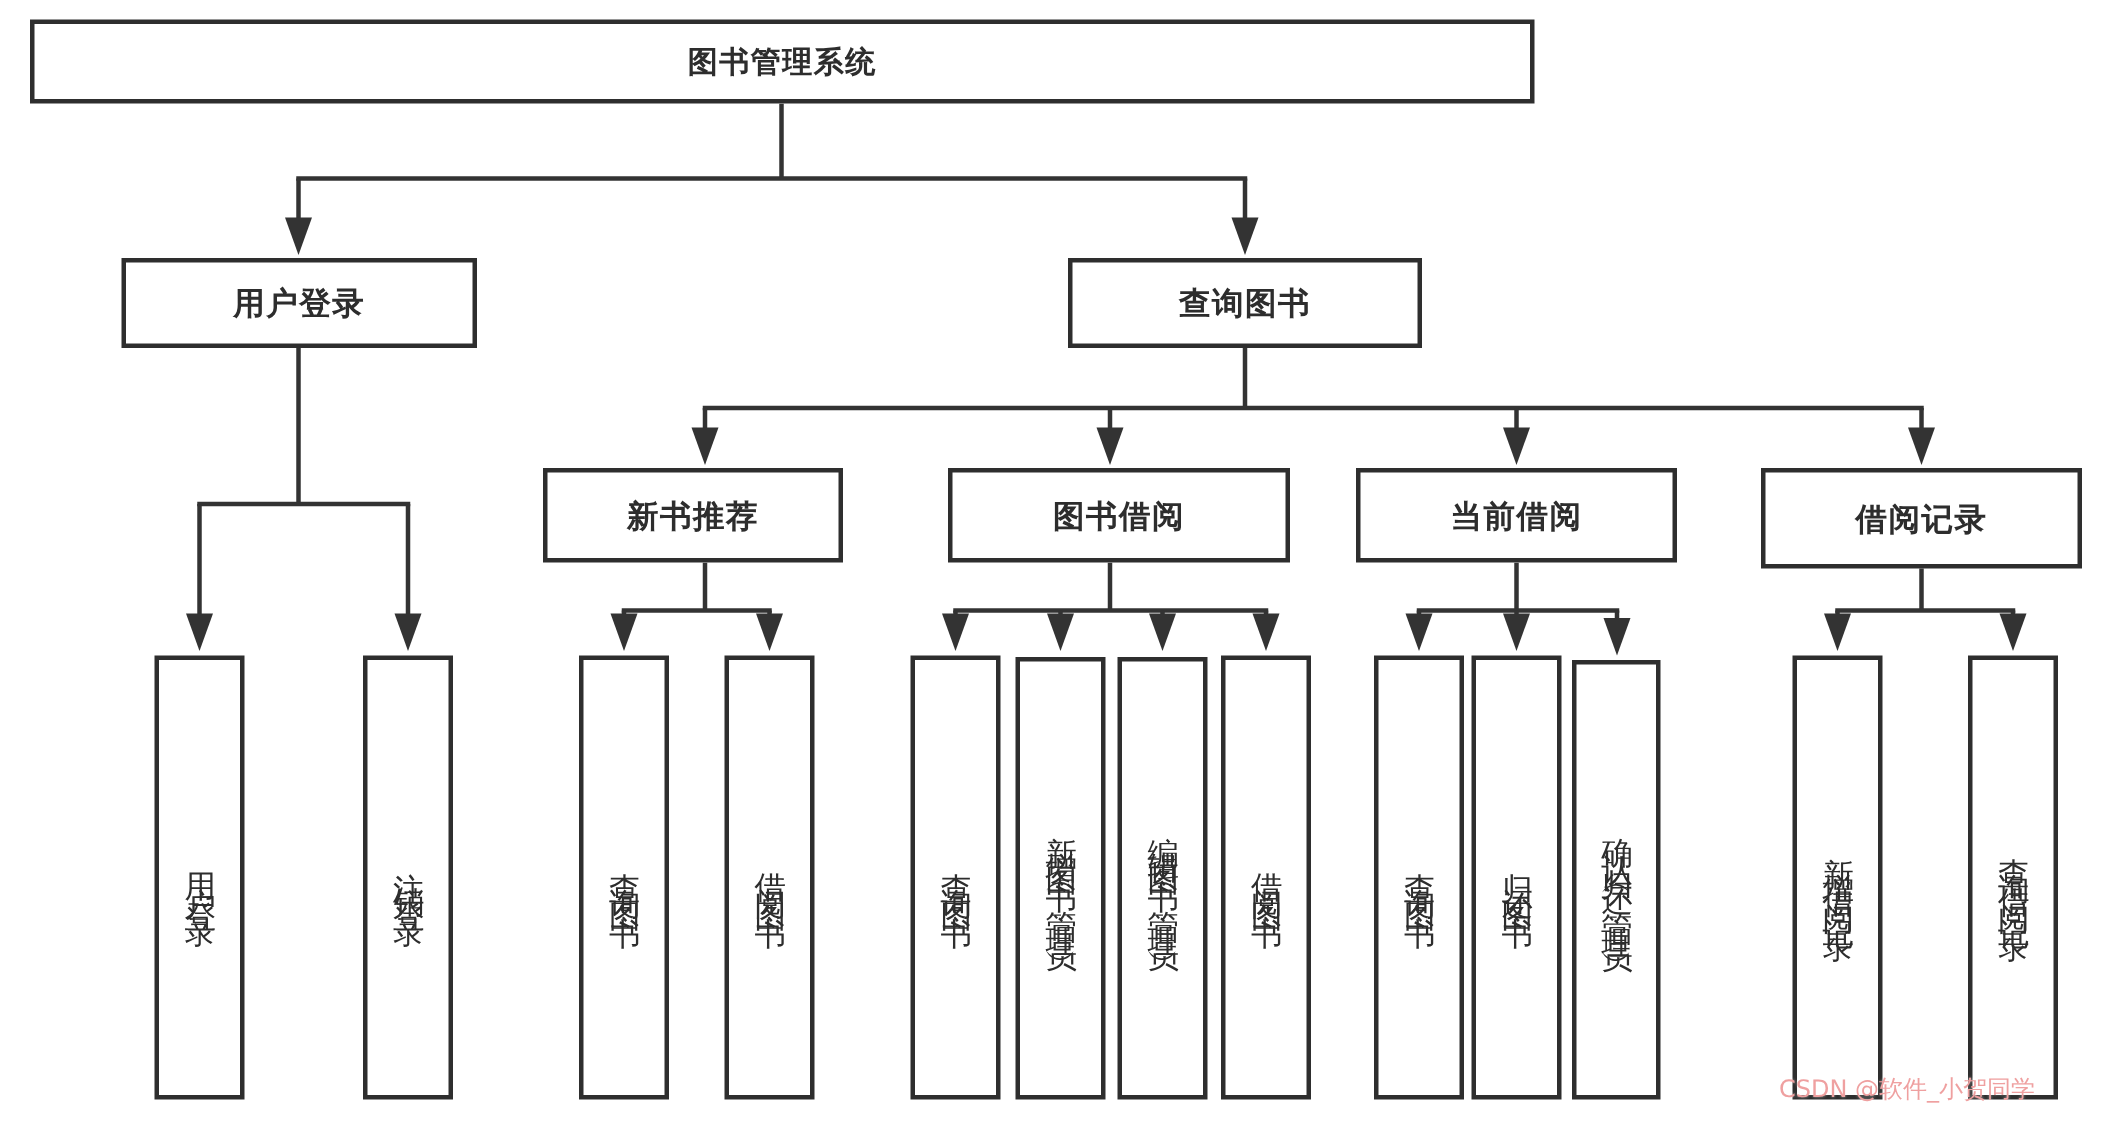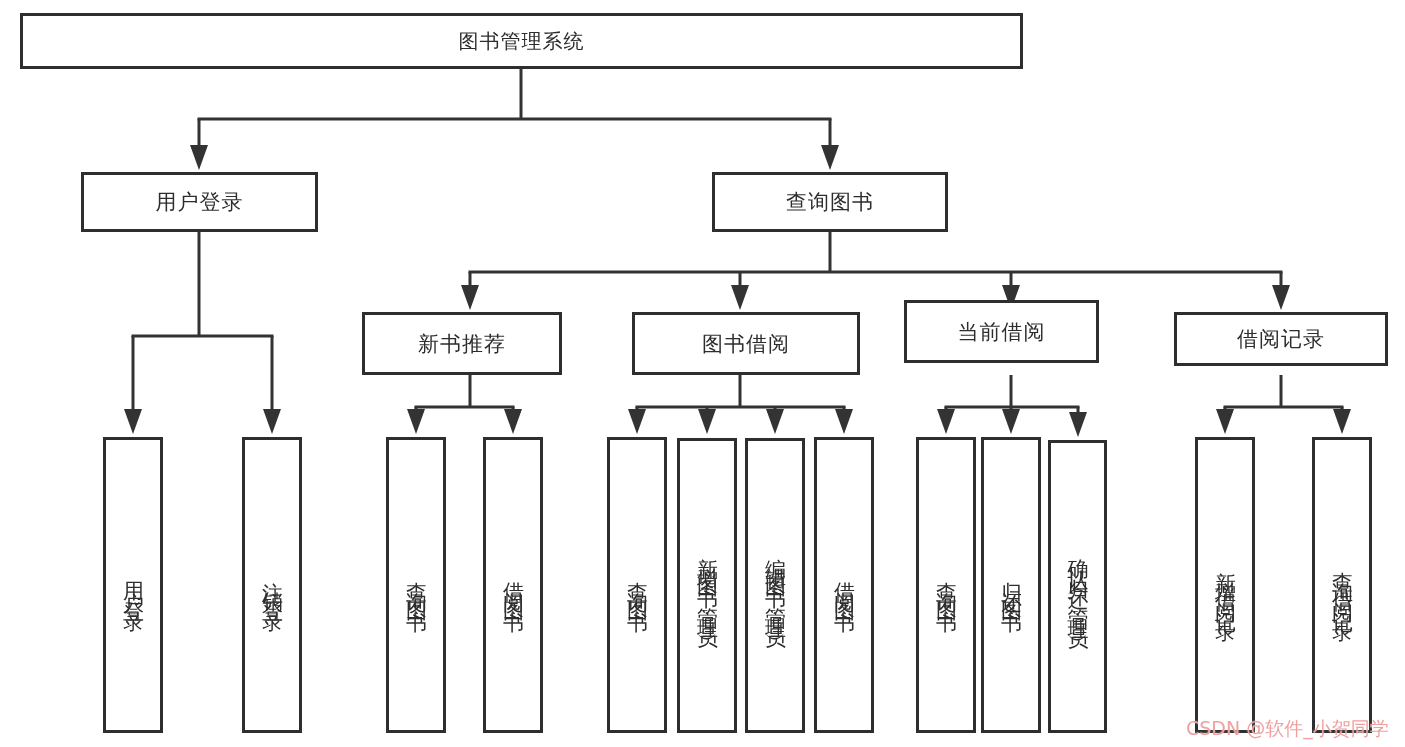--- a/index.html
+++ b/index.html
@@ -27,7 +27,7 @@
     display:flex;align-items:center;justify-content:center;
     z-index:2;
   }
-  .node.h{font-size:21px;letter-spacing:1px;}
+  .node.h{font-size:21px;letter-spacing:1px;font-weight:bold;}
   .node.root{font-size:20px;}
   .node.v{
     writing-mode:vertical-rl;

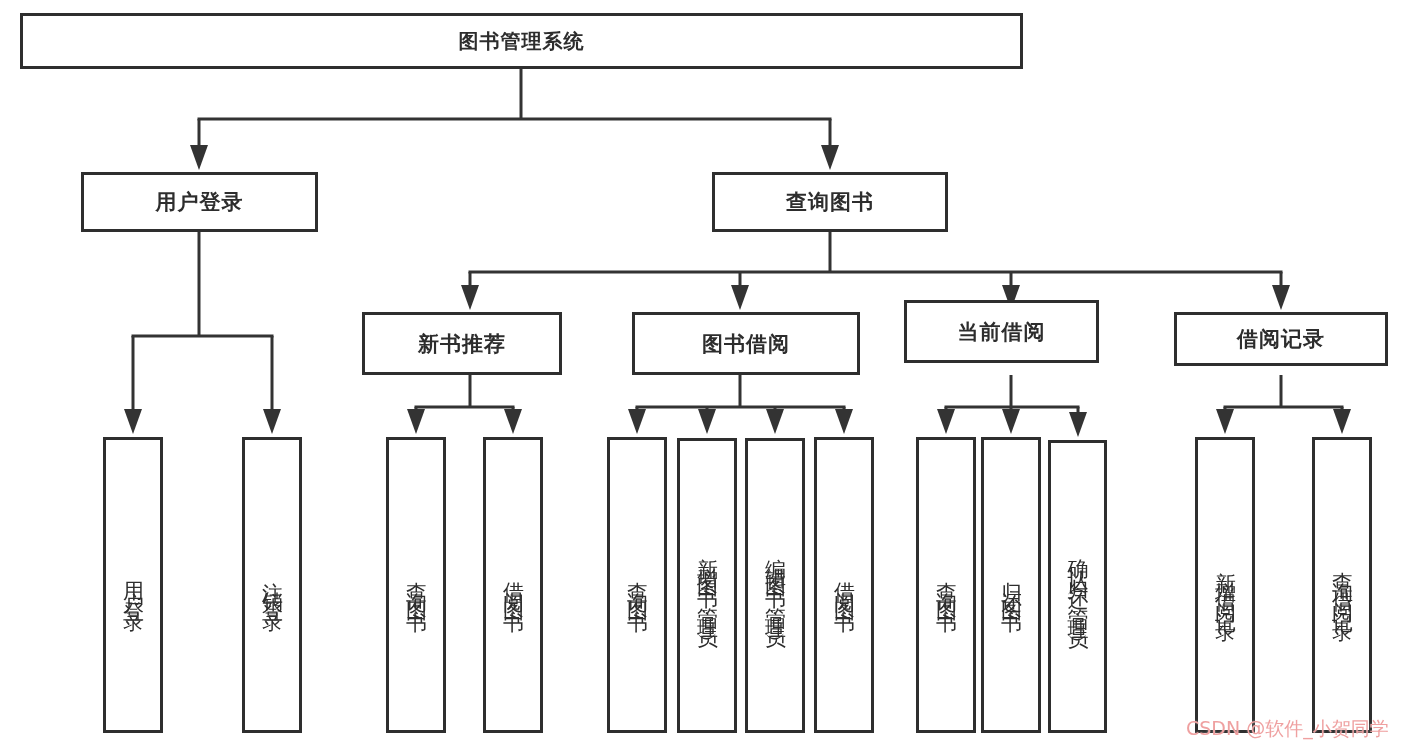--- a/index.html
+++ b/index.html
@@ -112,7 +112,7 @@
 
   <div class="node h" style="left:362px;top:312px;width:200px;height:63px">新书推荐</div>
   <div class="node h" style="left:632px;top:312px;width:228px;height:63px">图书借阅</div>
-  <div class="node h" style="left:904px;top:300px;width:195px;height:63px">当前借阅</div>
+  <div class="node h" style="left:904px;top:312px;width:214px;height:63px">当前借阅</div>
   <div class="node h" style="left:1174px;top:312px;width:214px;height:54px">借阅记录</div>
 
   <div class="node v" style="left:103px;top:437px;width:60px;height:296px">用户登录</div>

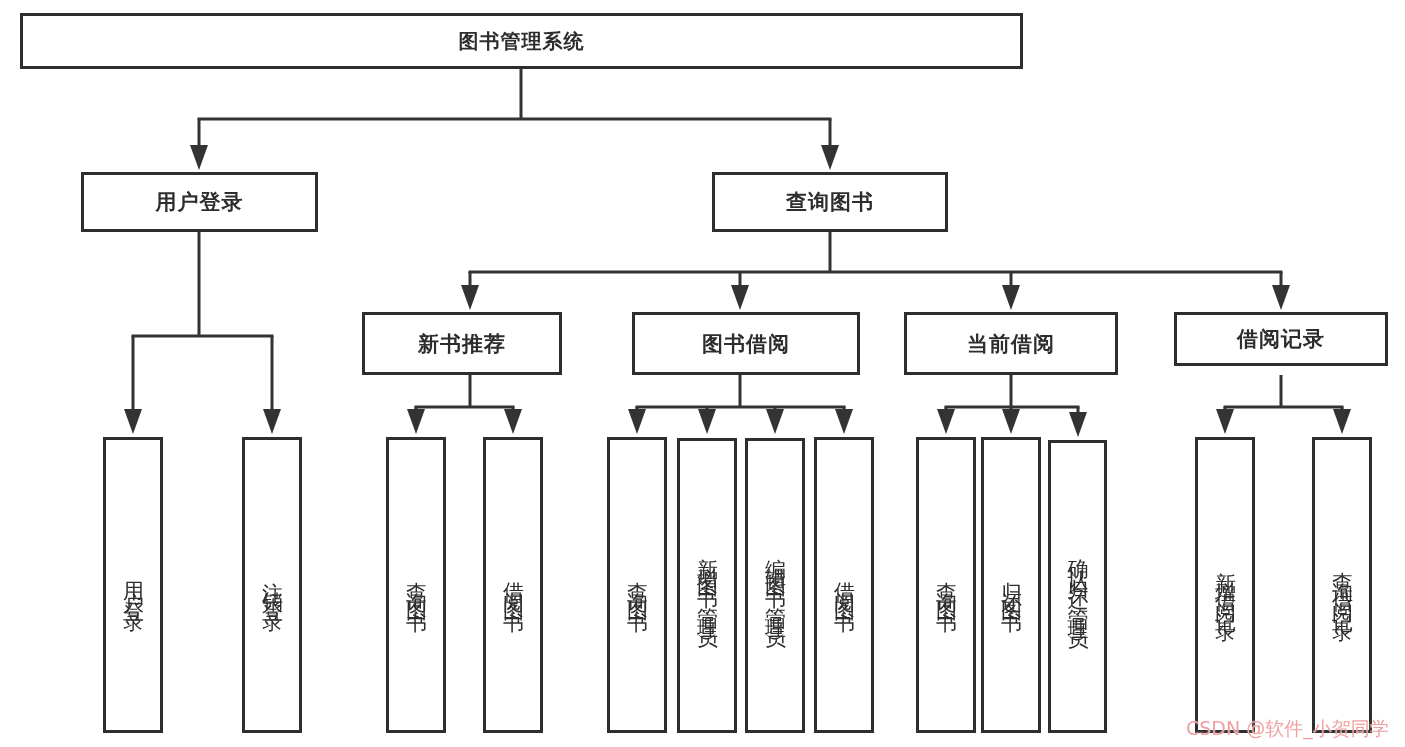--- a/index.html
+++ b/index.html
@@ -113,7 +113,7 @@
   <div class="node h" style="left:362px;top:312px;width:200px;height:63px">新书推荐</div>
   <div class="node h" style="left:632px;top:312px;width:228px;height:63px">图书借阅</div>
   <div class="node h" style="left:904px;top:312px;width:214px;height:63px">当前借阅</div>
-  <div class="node h" style="left:1174px;top:312px;width:214px;height:54px">借阅记录</div>
+  <div class="node h" style="left:1174px;top:312px;width:214px;height:67px">借阅记录</div>
 
   <div class="node v" style="left:103px;top:437px;width:60px;height:296px">用户登录</div>
   <div class="node v" style="left:242px;top:437px;width:60px;height:296px">注销登录</div>

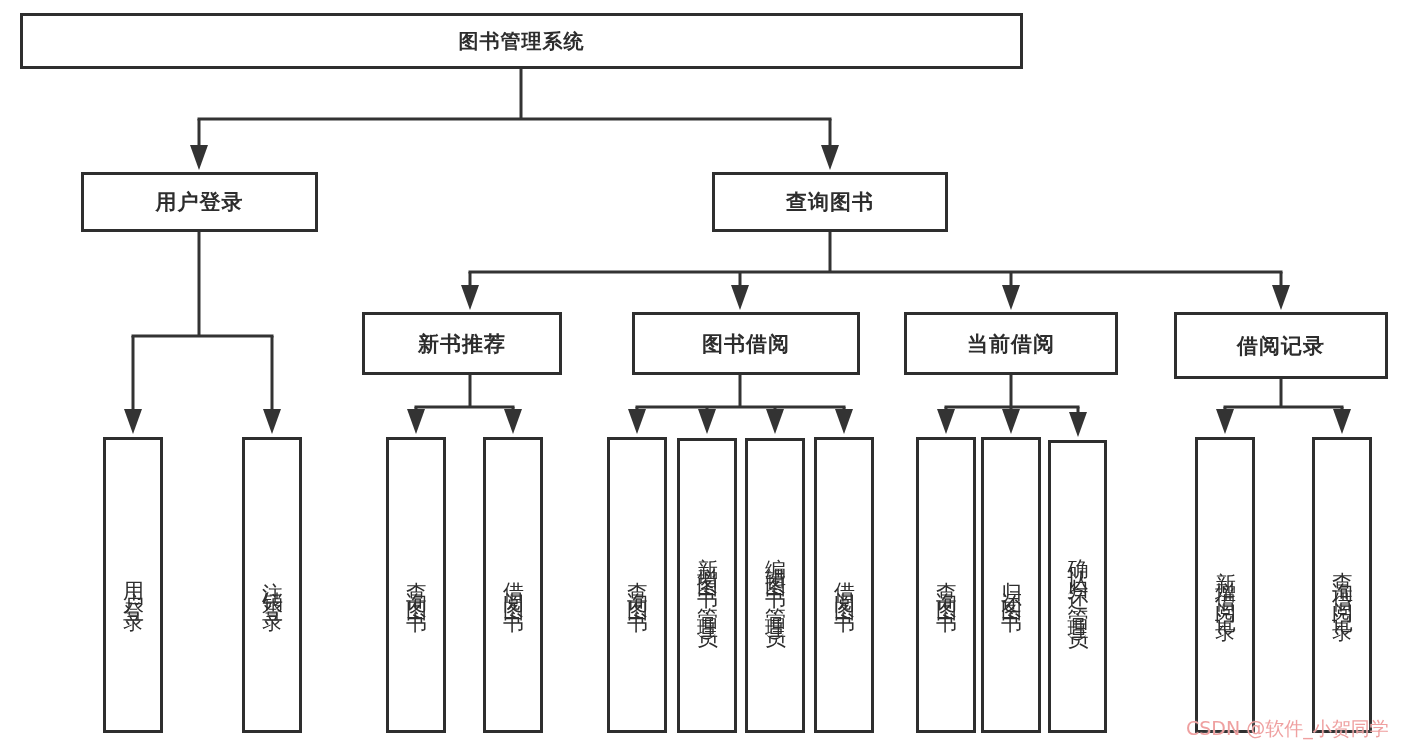--- a/index.html
+++ b/index.html
@@ -39,7 +39,7 @@
   .watermark{
     position:absolute;
     z-index:3;
-    font-size:19px;
+    font-size:16px;
     color:var(--watermark);
     white-space:nowrap;
     text-shadow:0 0 2px rgba(255,255,255,.6);

